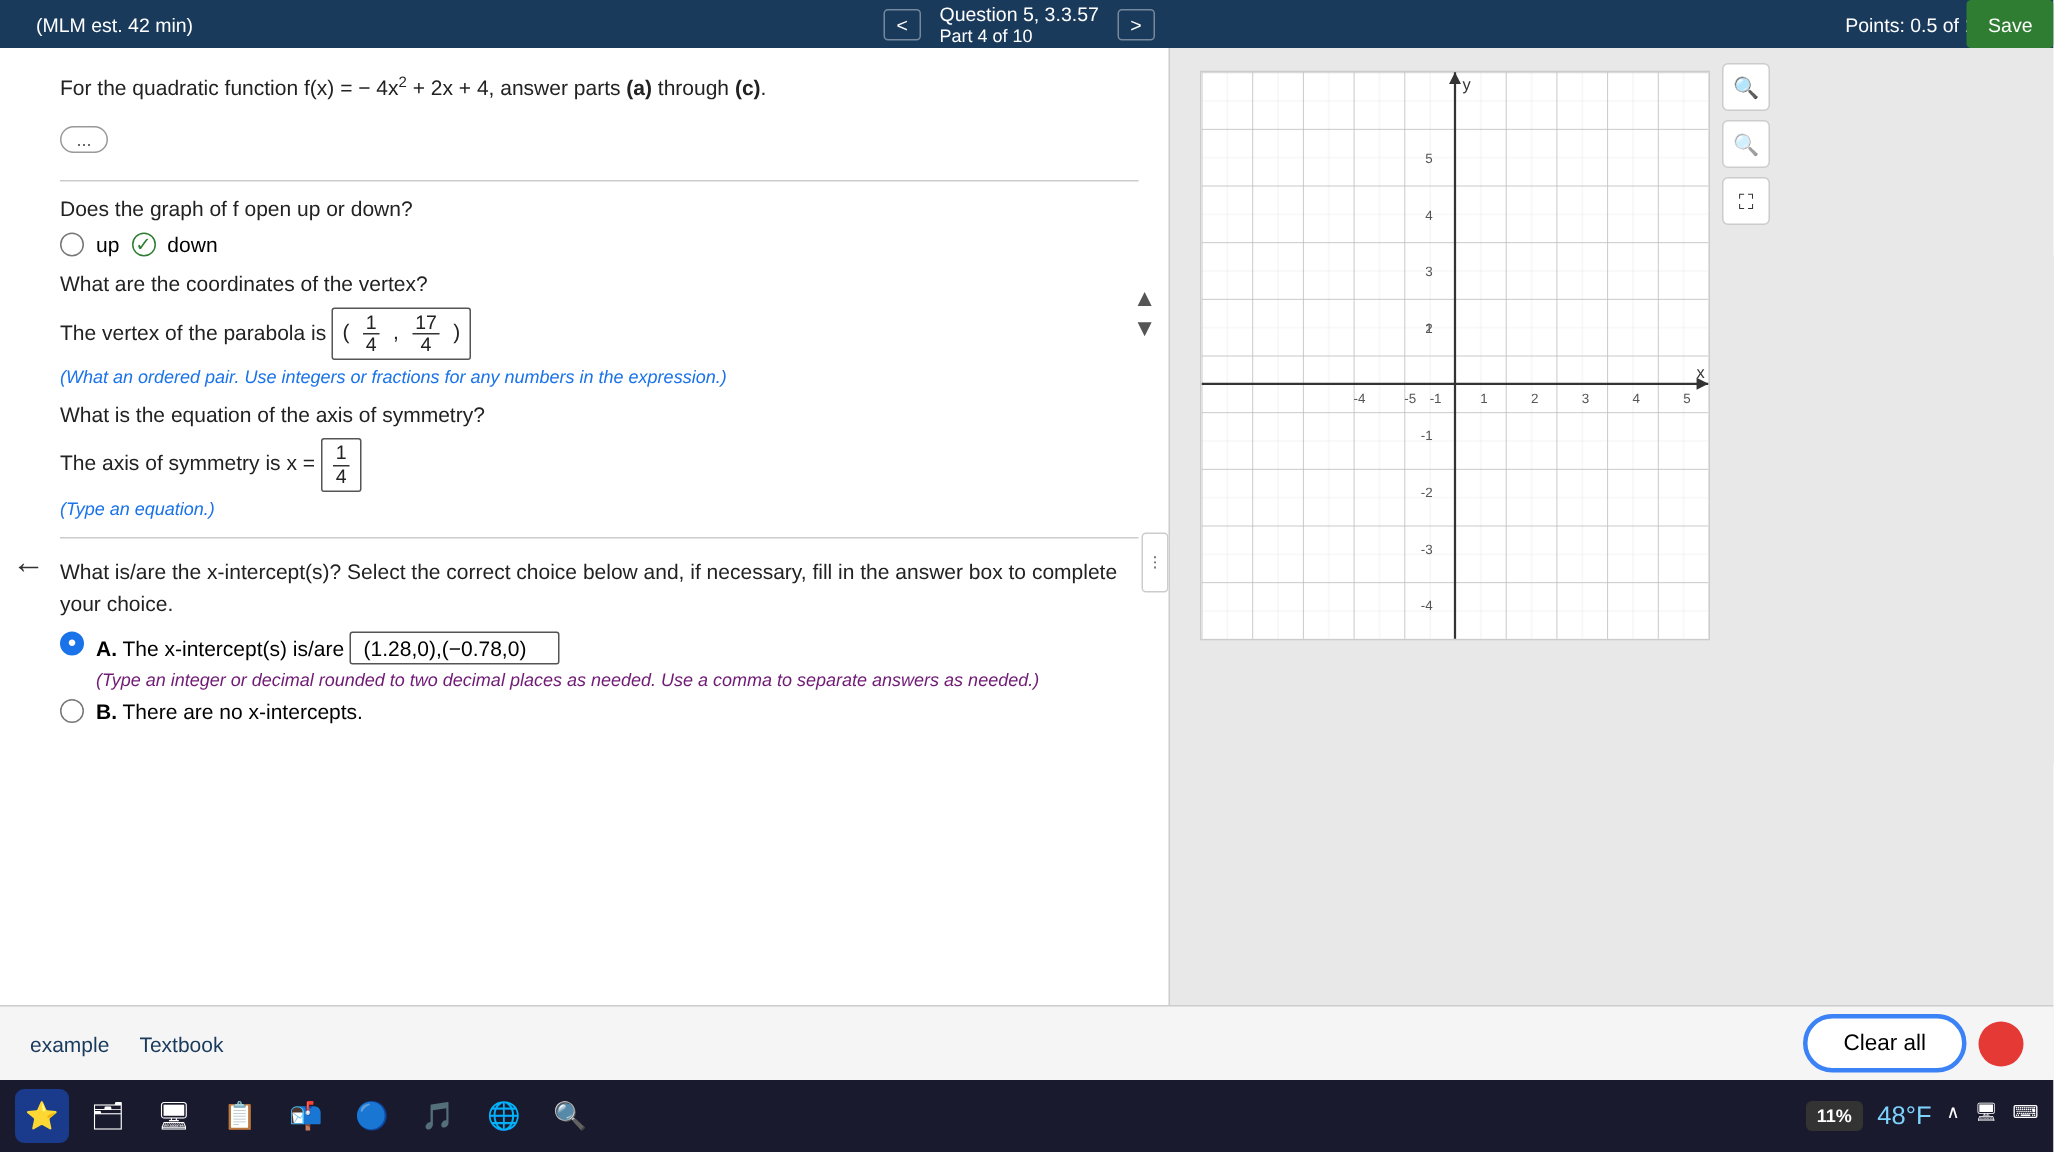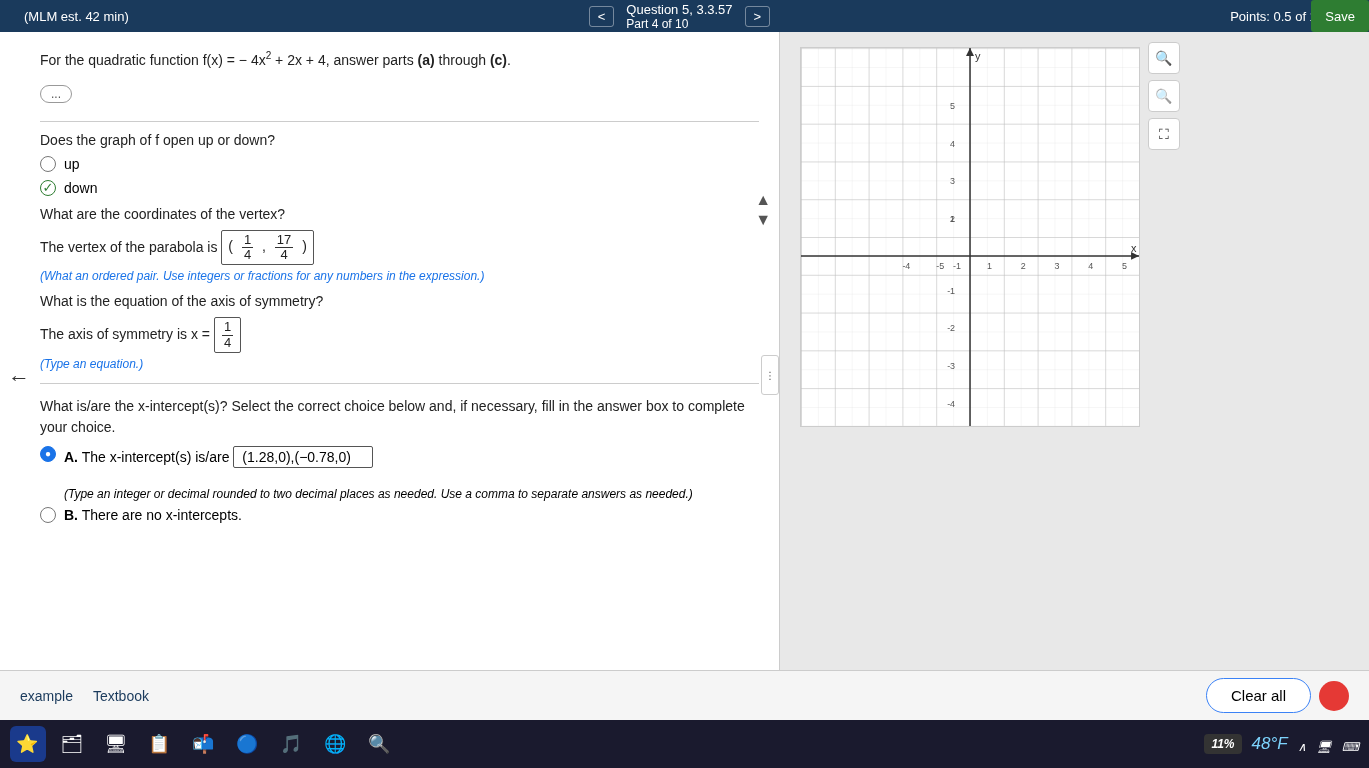--- a/index.html
+++ b/index.html
@@ -89,7 +89,7 @@
 
     .sub-question { font-size: 14px; color: #222; margin: 10px 0 6px 0; }
 
-    .radio-group { display: flex; flex-direction: column; gap: 8px; margin: 8px 0; }
+    .radio-group { display: flex; flex-direction: row; gap: 8px; margin: 8px 0; }
     .radio-item { display: flex; align-items: center; gap: 8px; font-size: 14px; }
     .radio-circle {
       width: 16px; height: 16px; border-radius: 50%; border: 1px solid #777;

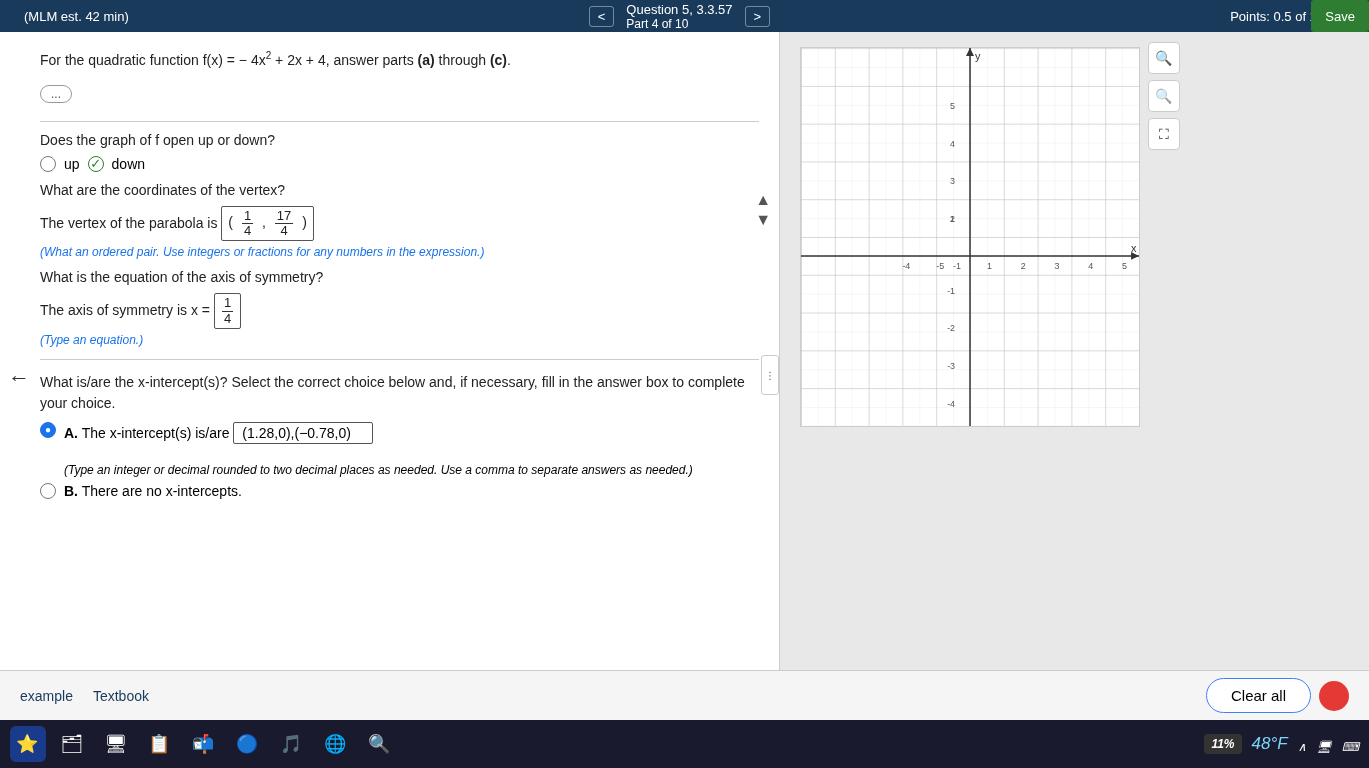--- a/index.html
+++ b/index.html
@@ -128,7 +128,7 @@
 
     .choice-a, .choice-b { display: flex; align-items: flex-start; gap: 8px; margin: 6px 0; font-size: 14px; }
     .choice-label { font-weight: bold; min-width: 20px; }
-    .choice-sub { font-size: 12px; color: #000000; font-style: italic; margin-top: 19px; }
+    .choice-sub { font-size: 12px; color: #701a75; font-style: italic; margin-top: 3px; }
     .answer-box {
       display: inline-block;
       border: 1px solid #555;

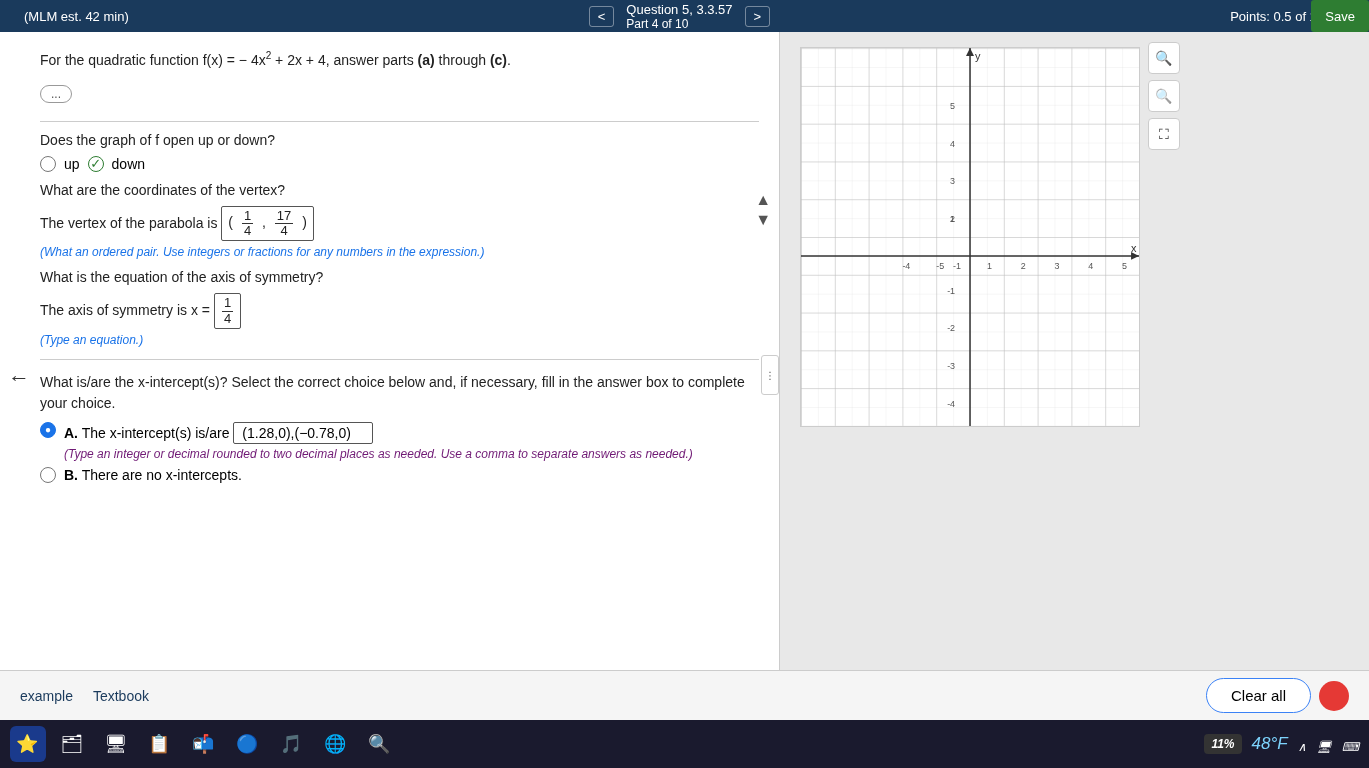--- a/index.html
+++ b/index.html
@@ -202,7 +202,7 @@
     }
     .clear-all-btn {
       background: white;
-      border: 1px solid #3b82f6;
+      border: 3px solid #3b82f6;
       border-radius: 20px;
       padding: 8px 24px;
       font-size: 15px;

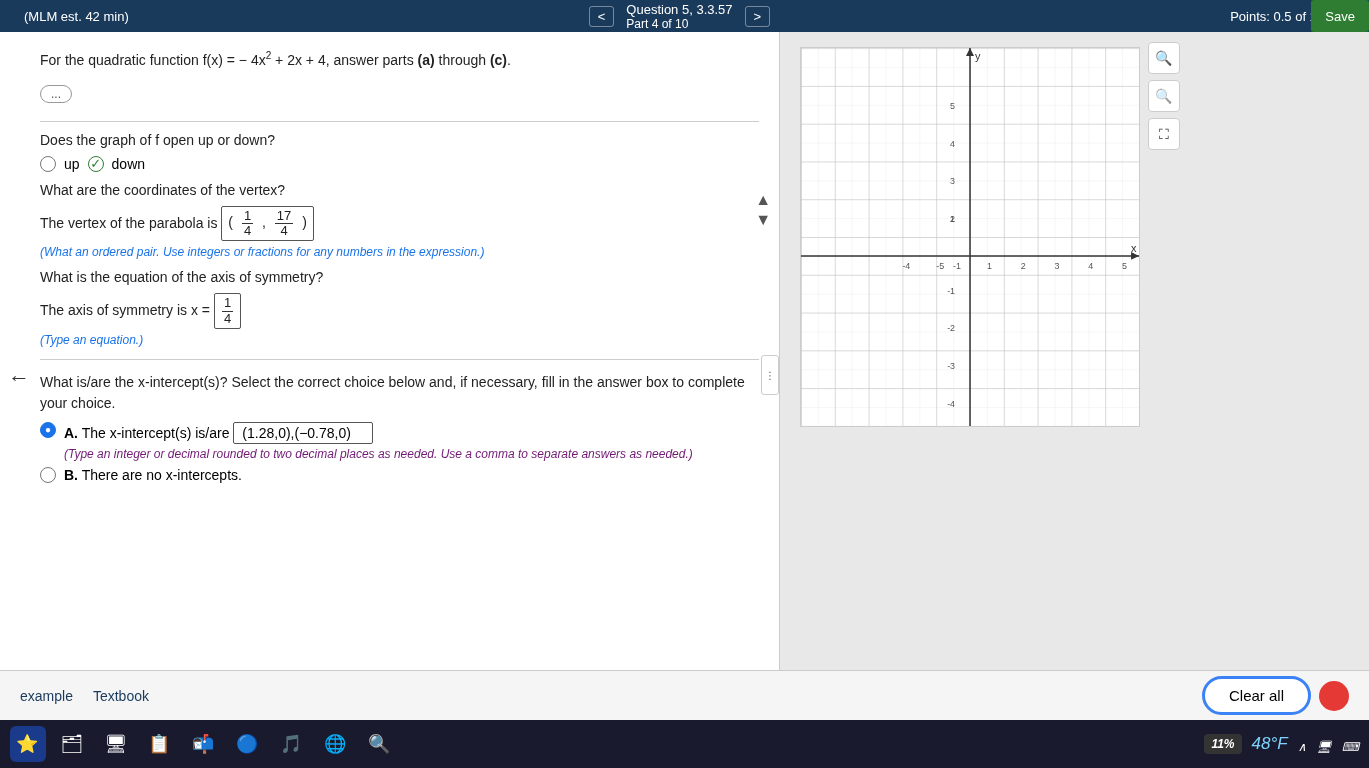--- a/index.html
+++ b/index.html
@@ -234,7 +234,7 @@
       display: flex; align-items: center; justify-content: center;
       cursor: pointer; font-size: 18px; color: white;
     }
-    .taskbar-right { display: flex; align-items: flex-end; gap: 10px; font-size: 12px; color: white; font-style: italic; }
+    .taskbar-right { display: flex; align-items: flex-start; gap: 10px; font-size: 12px; color: white; }
     .battery-badge {
       background: #333; color: white; padding: 3px 7px;
       border-radius: 4px; font-size: 12px; font-weight: bold;

